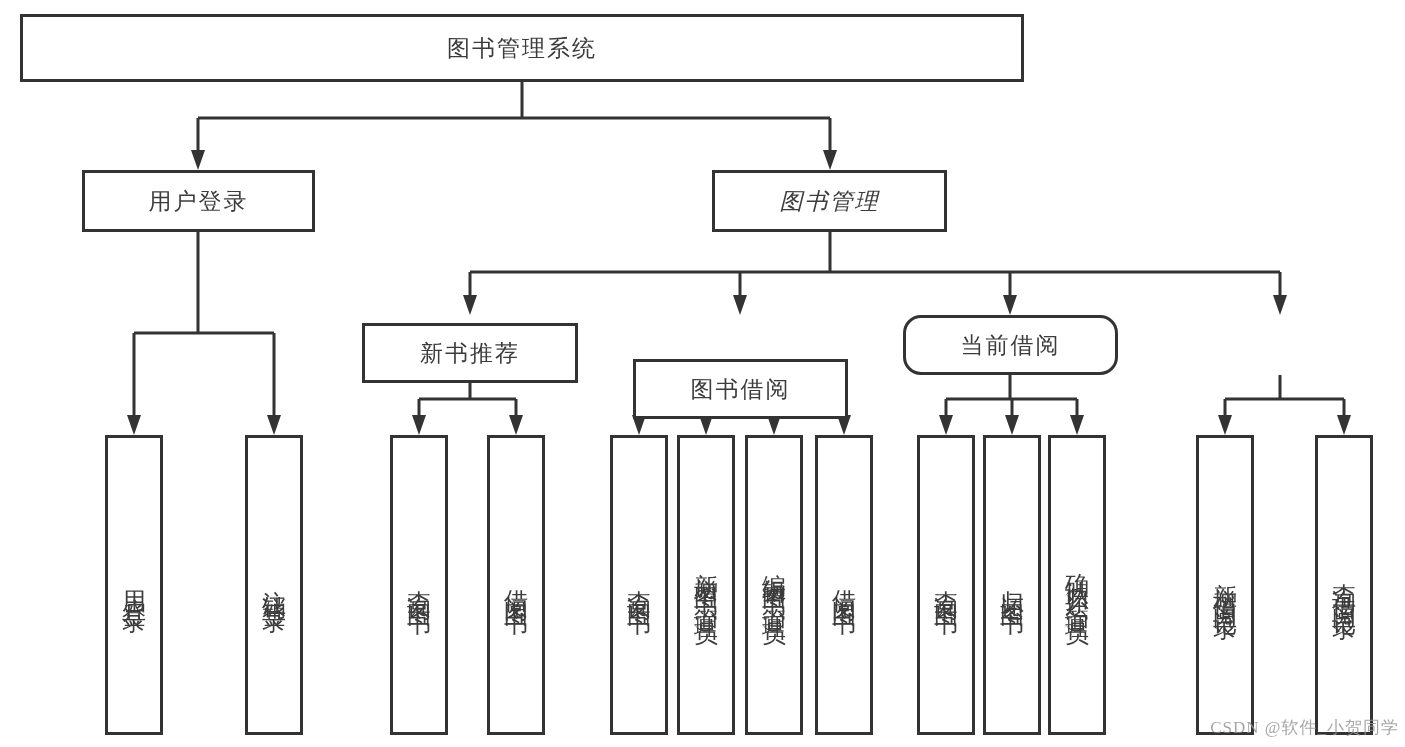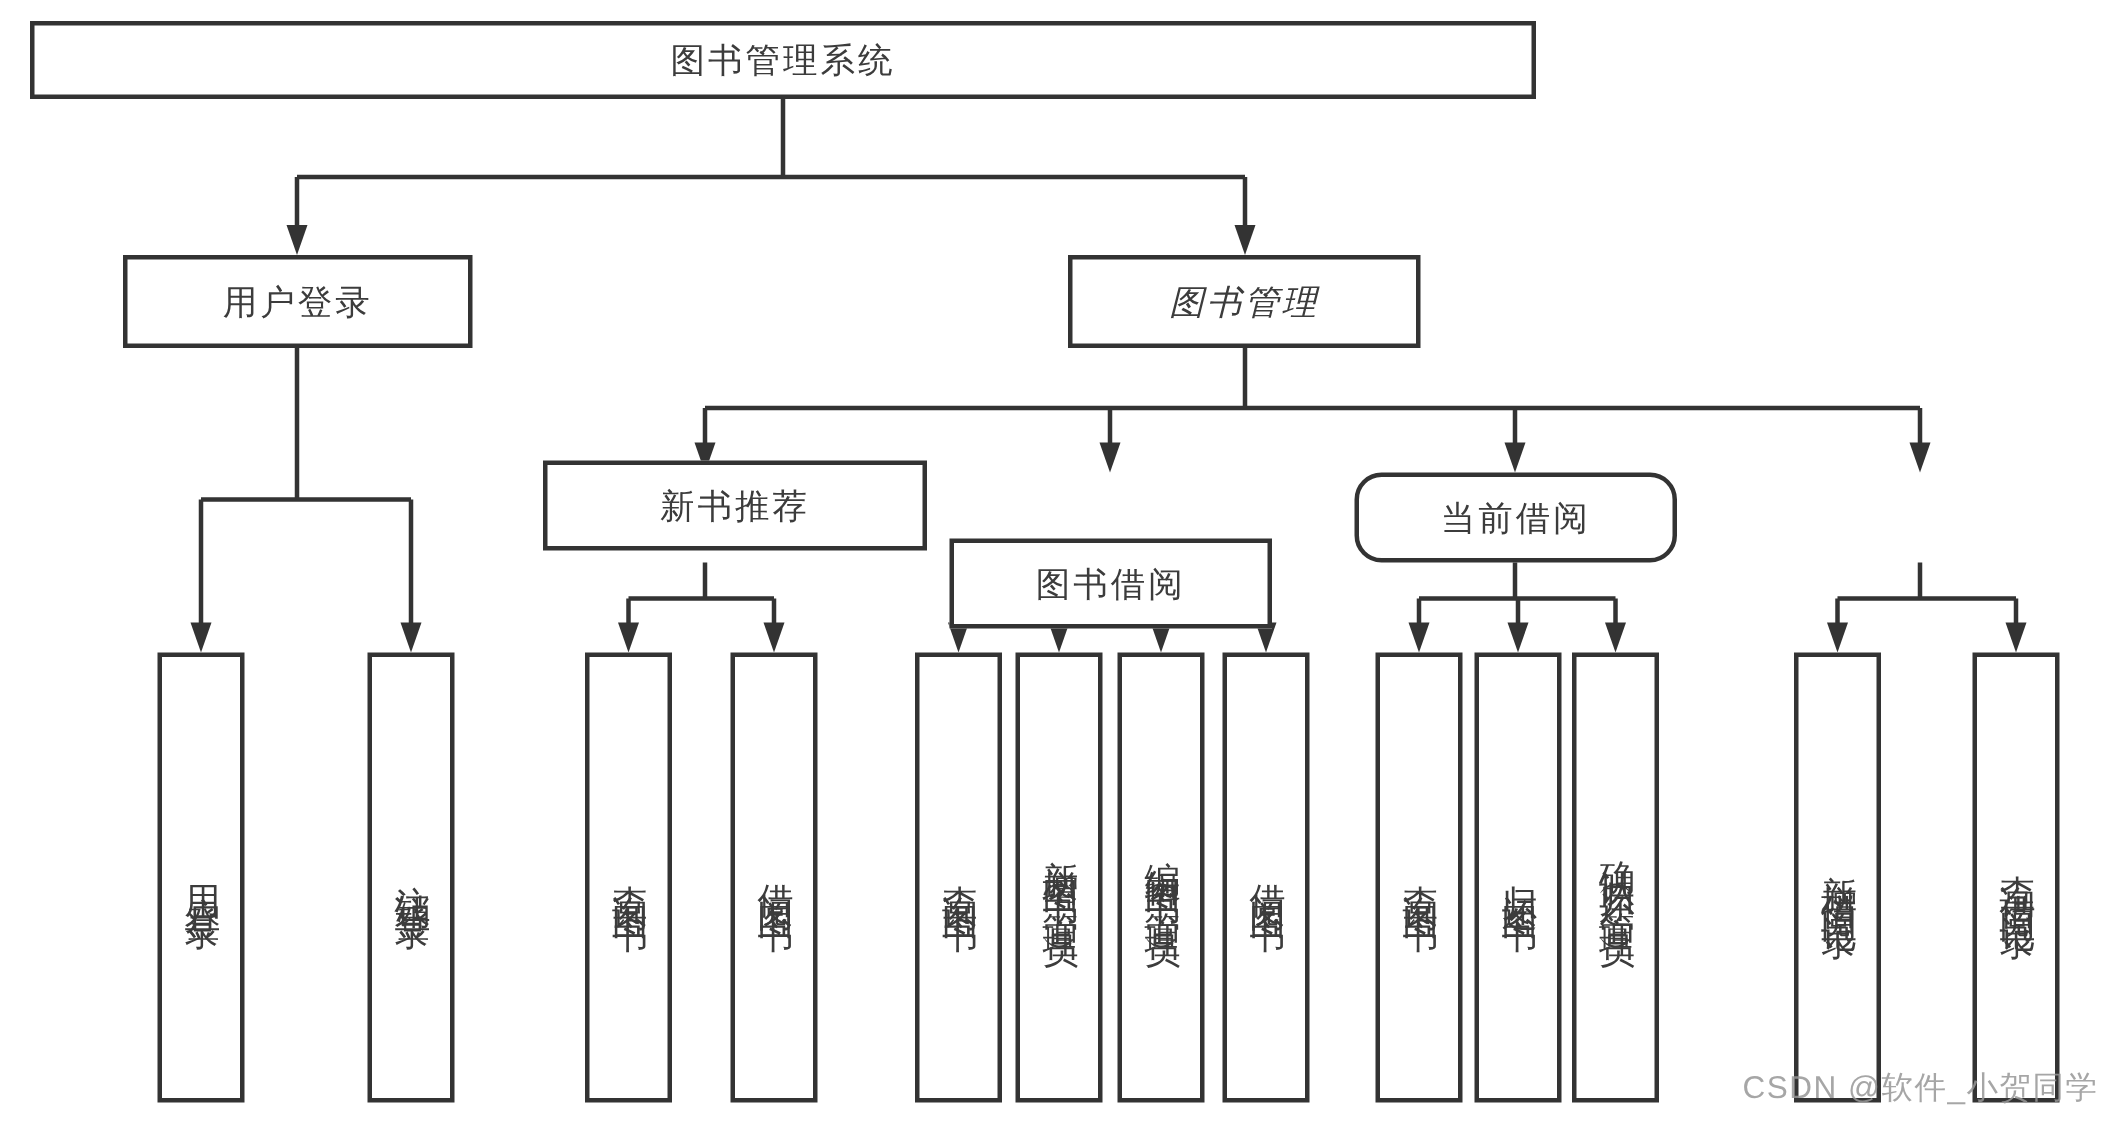--- a/index.html
+++ b/index.html
@@ -105,7 +105,7 @@
     <polygon points="1344,435 1337,415 1351,415"></polygon>
   </svg>
 
-  <div class="node hbox" style="left:20px; top:14px; width:1004px; height:52px;">图书管理系统</div>
+  <div class="node hbox" style="left:20px; top:14px; width:1004px; height:68px;">图书管理系统</div>
 
   <div class="node hbox" style="left:82px; top:170px; width:233px; height:62px;">用户登录</div>
   <div class="node hbox" style="left:712px; top:170px; width:235px; height:62px;font-style:italic;">图书管理</div>

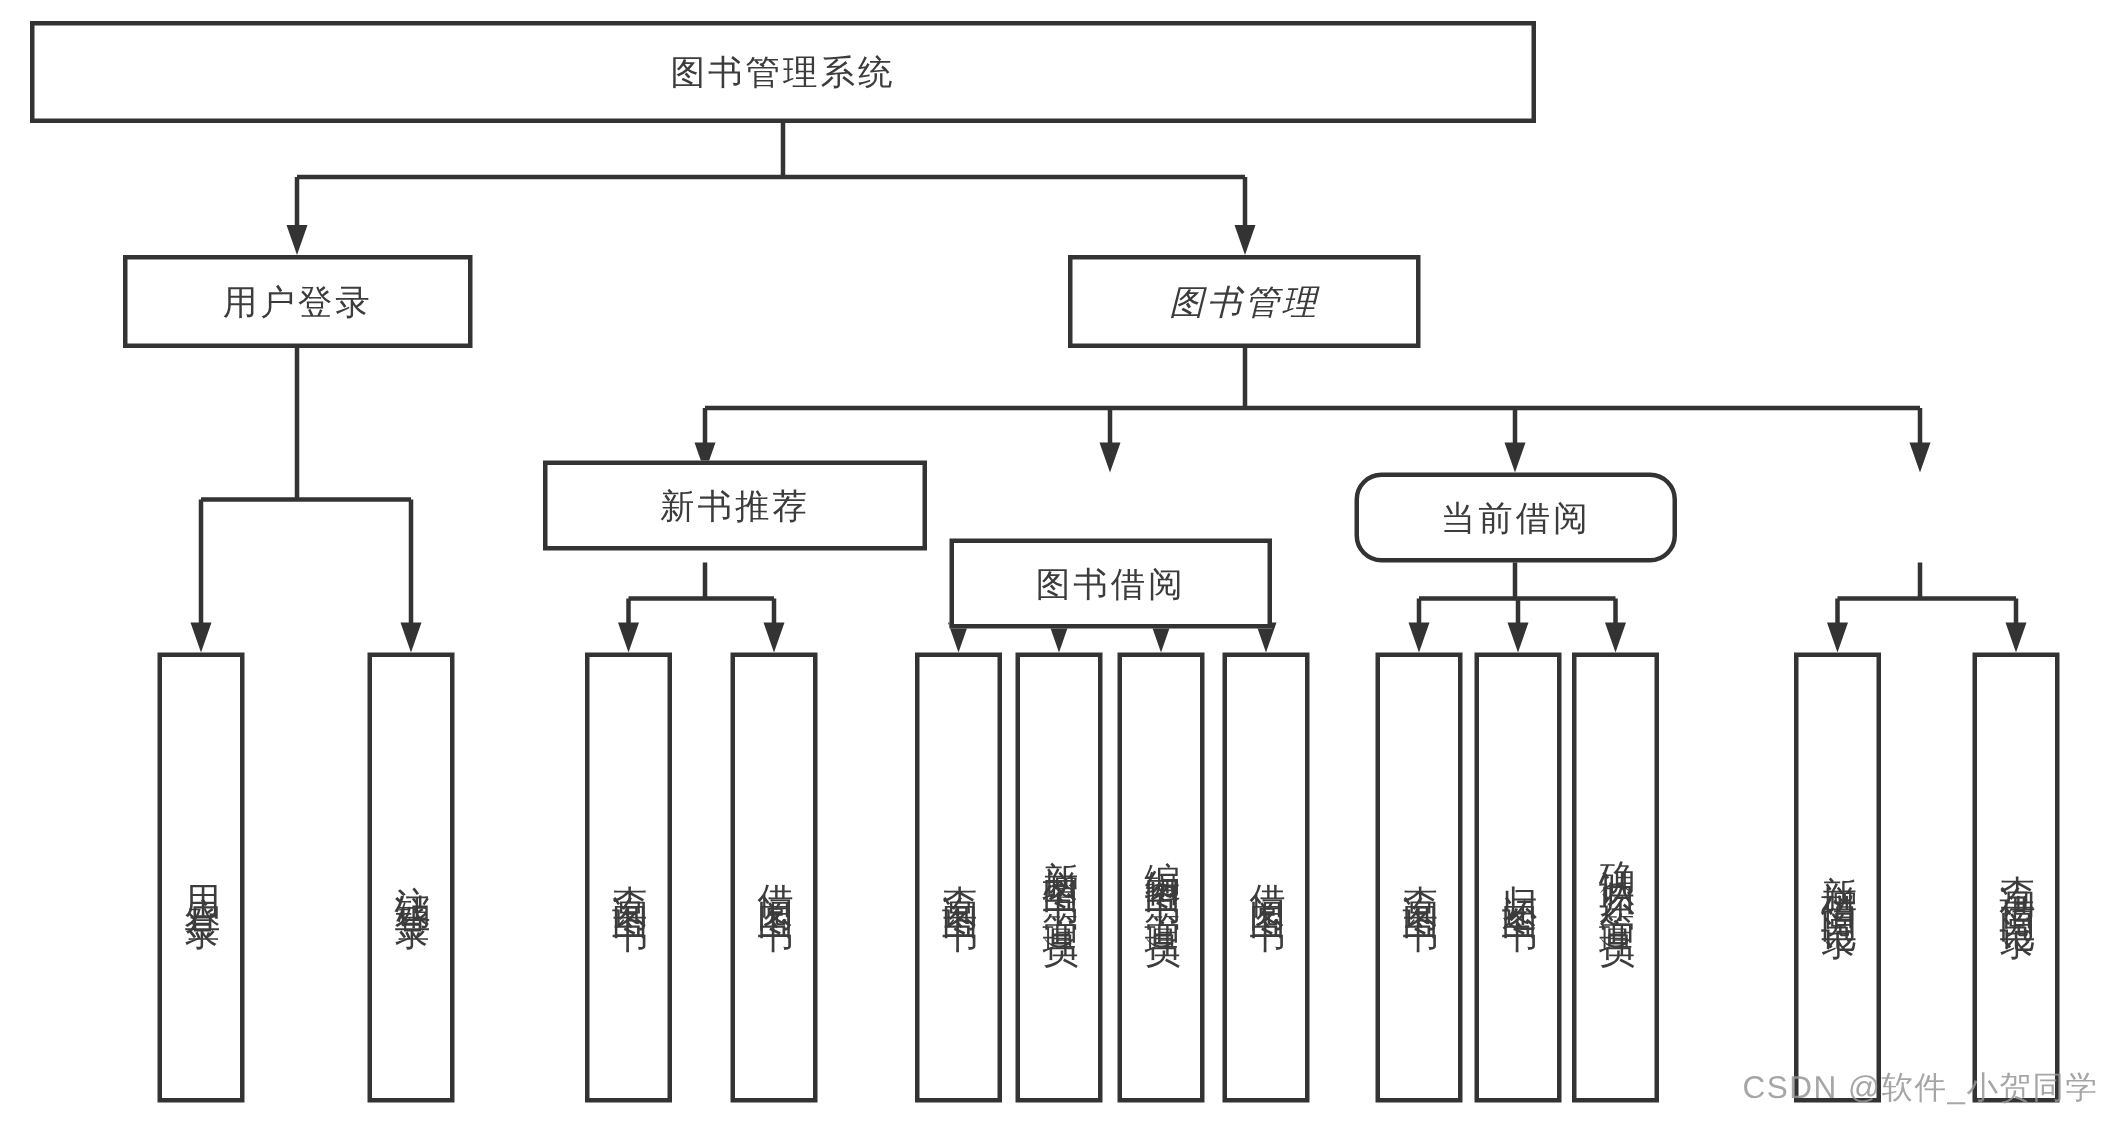--- a/index.html
+++ b/index.html
@@ -110,7 +110,7 @@
   <div class="node hbox" style="left:82px; top:170px; width:233px; height:62px;">用户登录</div>
   <div class="node hbox" style="left:712px; top:170px; width:235px; height:62px;font-style:italic;">图书管理</div>
 
-  <div class="node hbox" style="left:362px; top:307px; width:256px; height:60px;">新书推荐</div>
+  <div class="node hbox" style="left:362px; top:323px; width:216px; height:60px;">新书推荐</div>
   <div class="node hbox" style="left:633px; top:315px; width:215px; height:60px;margin-top:44px;">图书借阅</div>
   <div class="node hbox" style="left:903px; top:315px; width:215px; height:60px;border-radius:18px;">当前借阅</div>
 

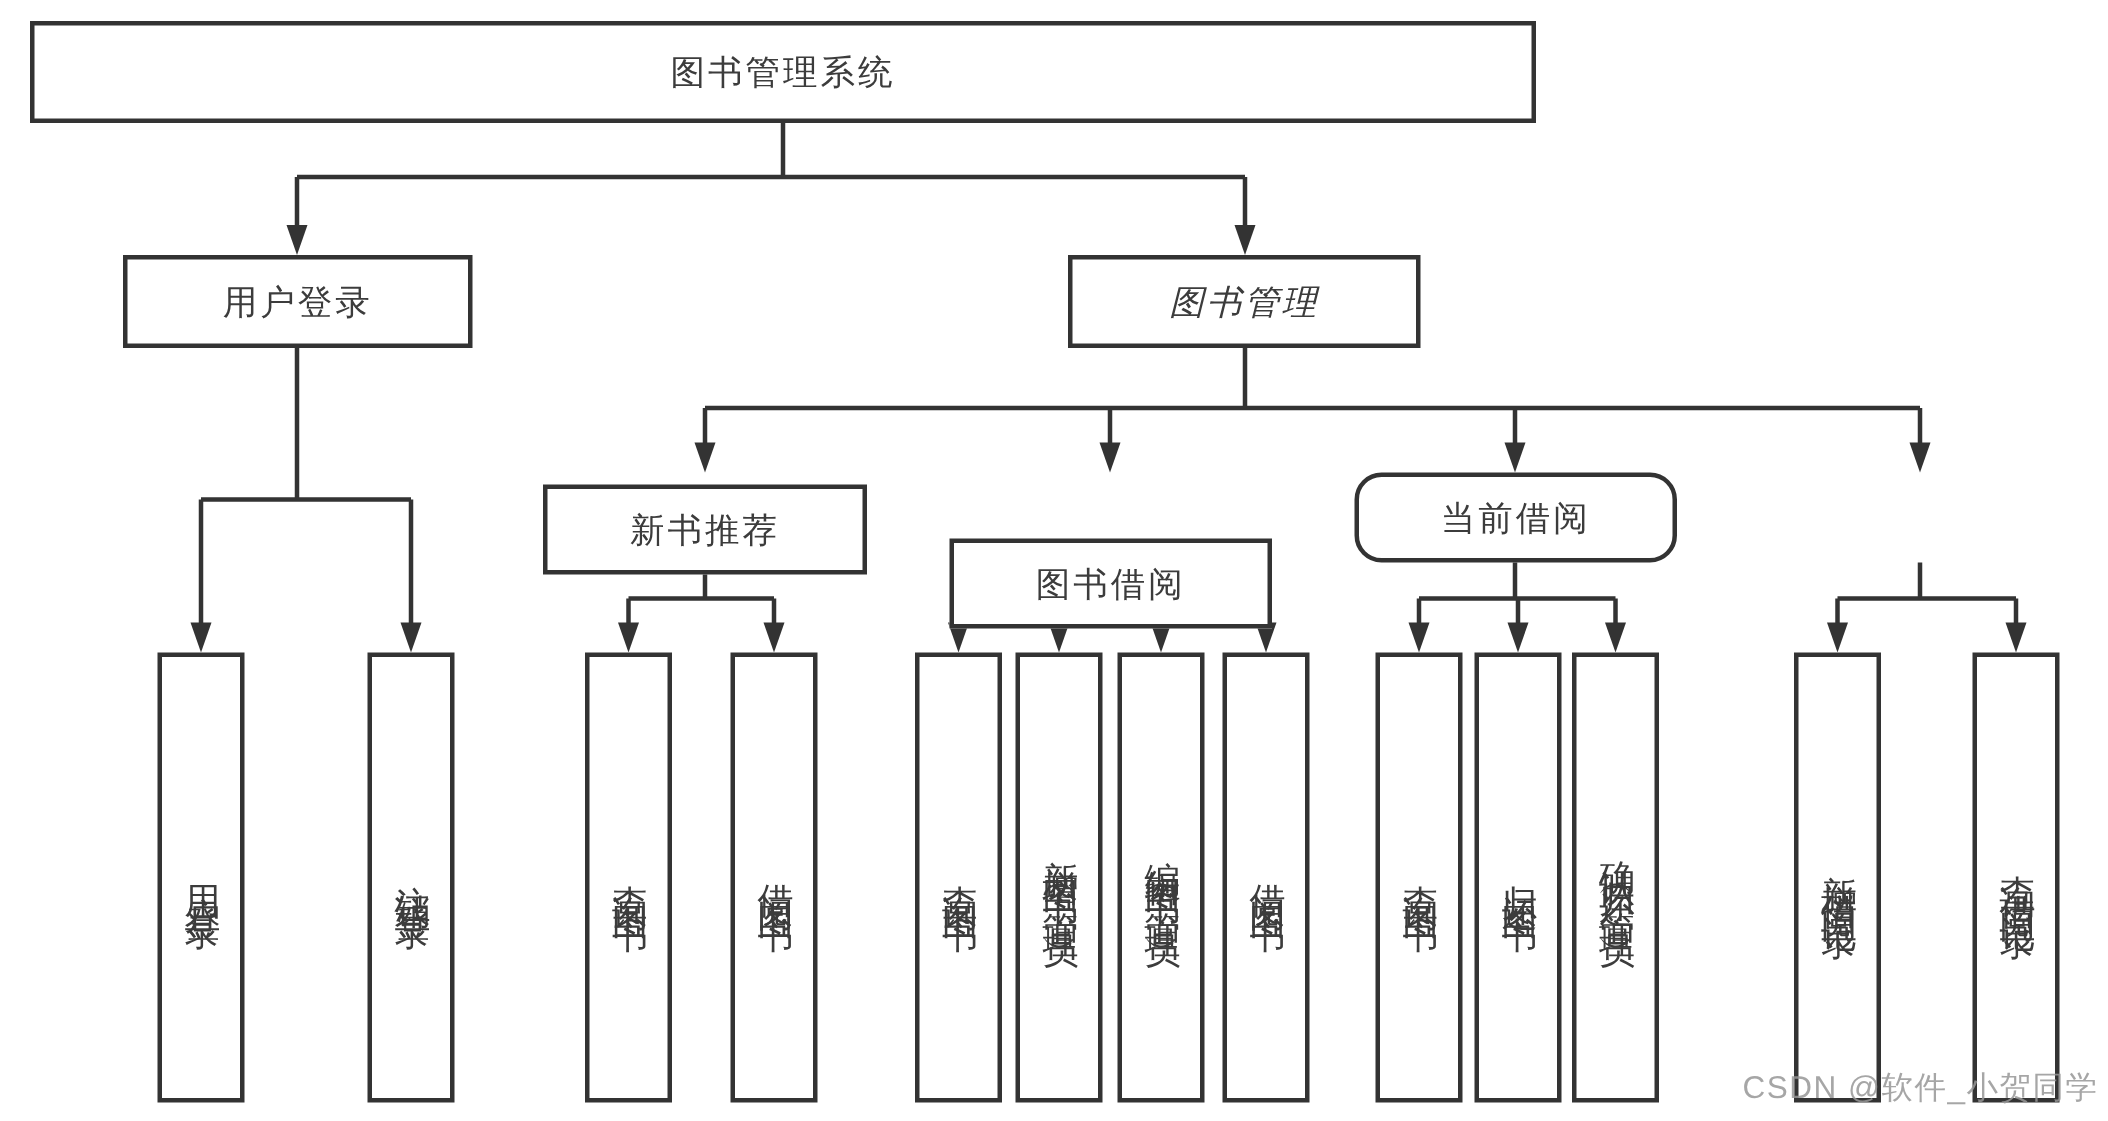--- a/index.html
+++ b/index.html
@@ -57,11 +57,12 @@
     position: absolute;
     right: 6px;
     bottom: 8px;
-    font-size: 21px;
+    font-size: 17px;
     letter-spacing: 1px;
     color: rgba(150, 150, 150, 0.85);
     z-index: 5;
     white-space: nowrap;
+    font-family: Liberation Serif, serif;
   }
 </style>
 </head>

